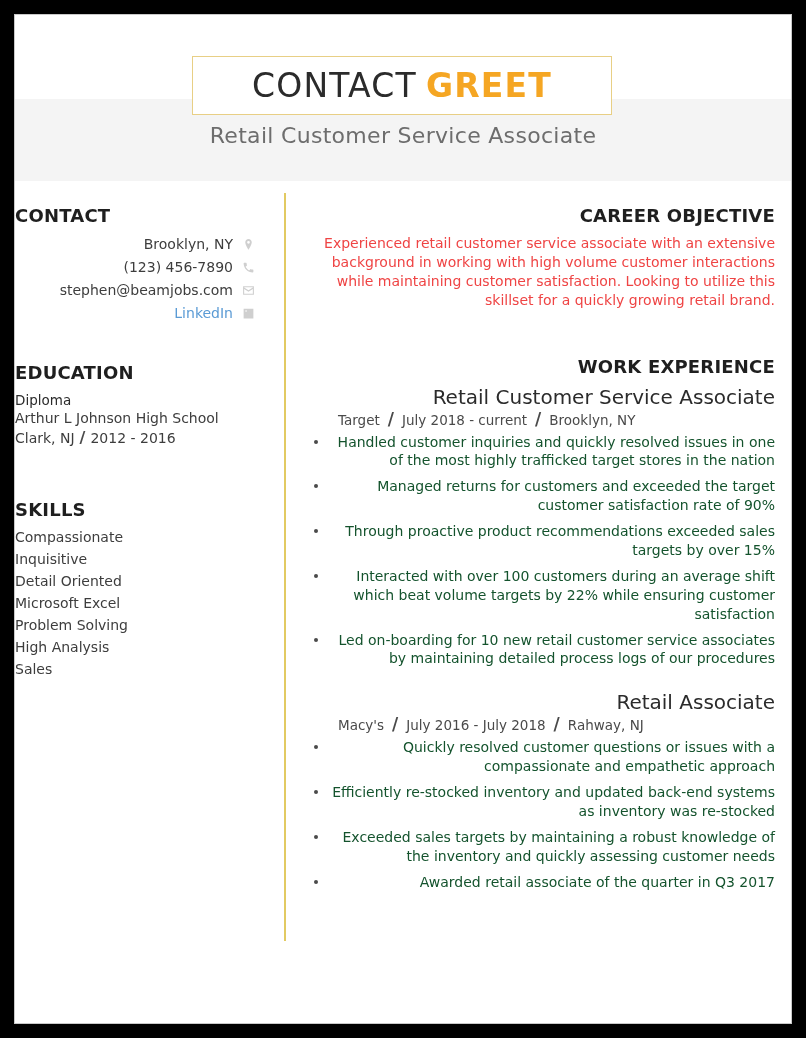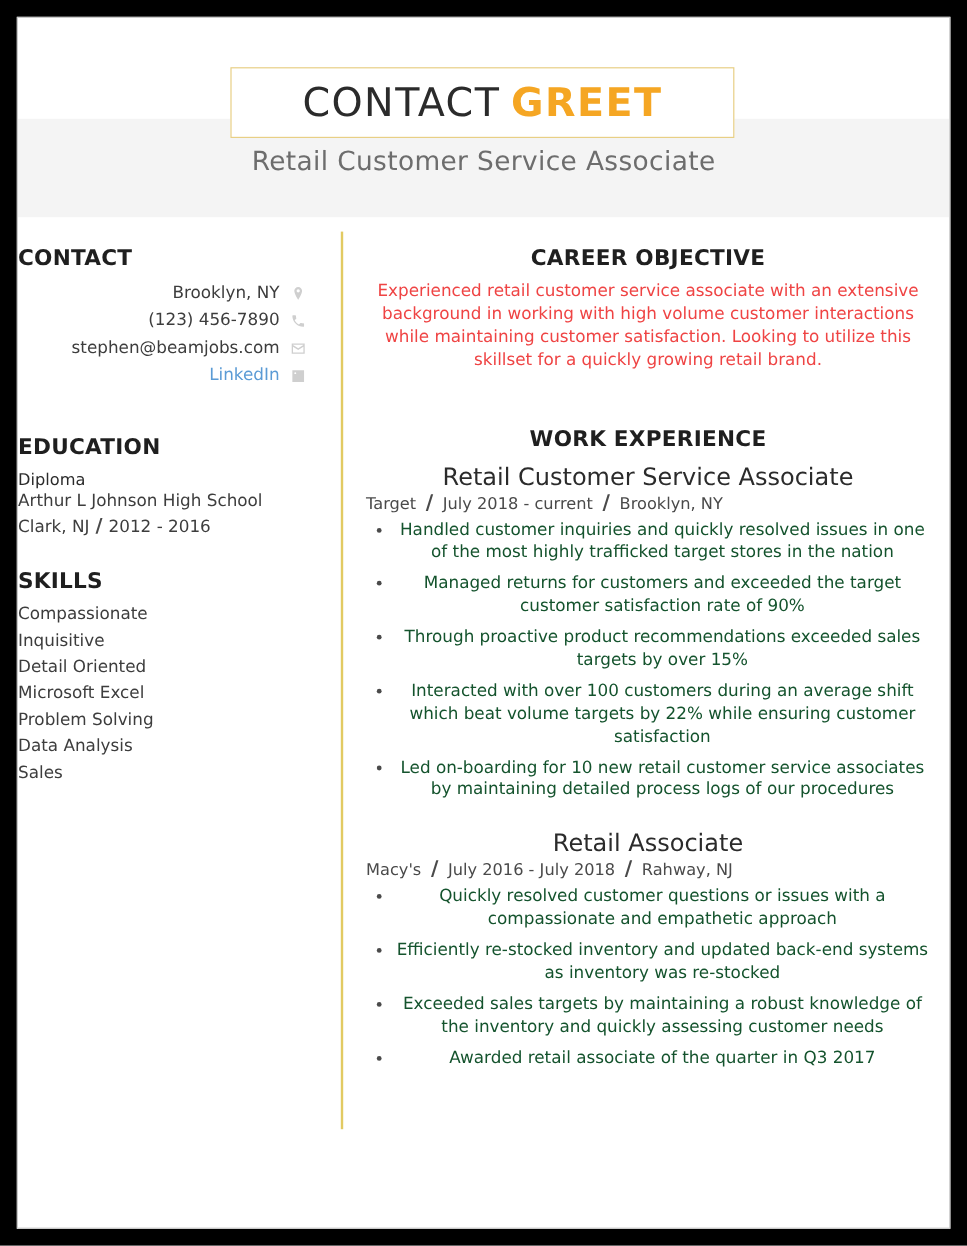--- a/index.html
+++ b/index.html
@@ -115,7 +115,7 @@
     left: 290px;
     top: 24px;
     width: 470px;
-    text-align: center;
+    text-align: right;
   }
 
   

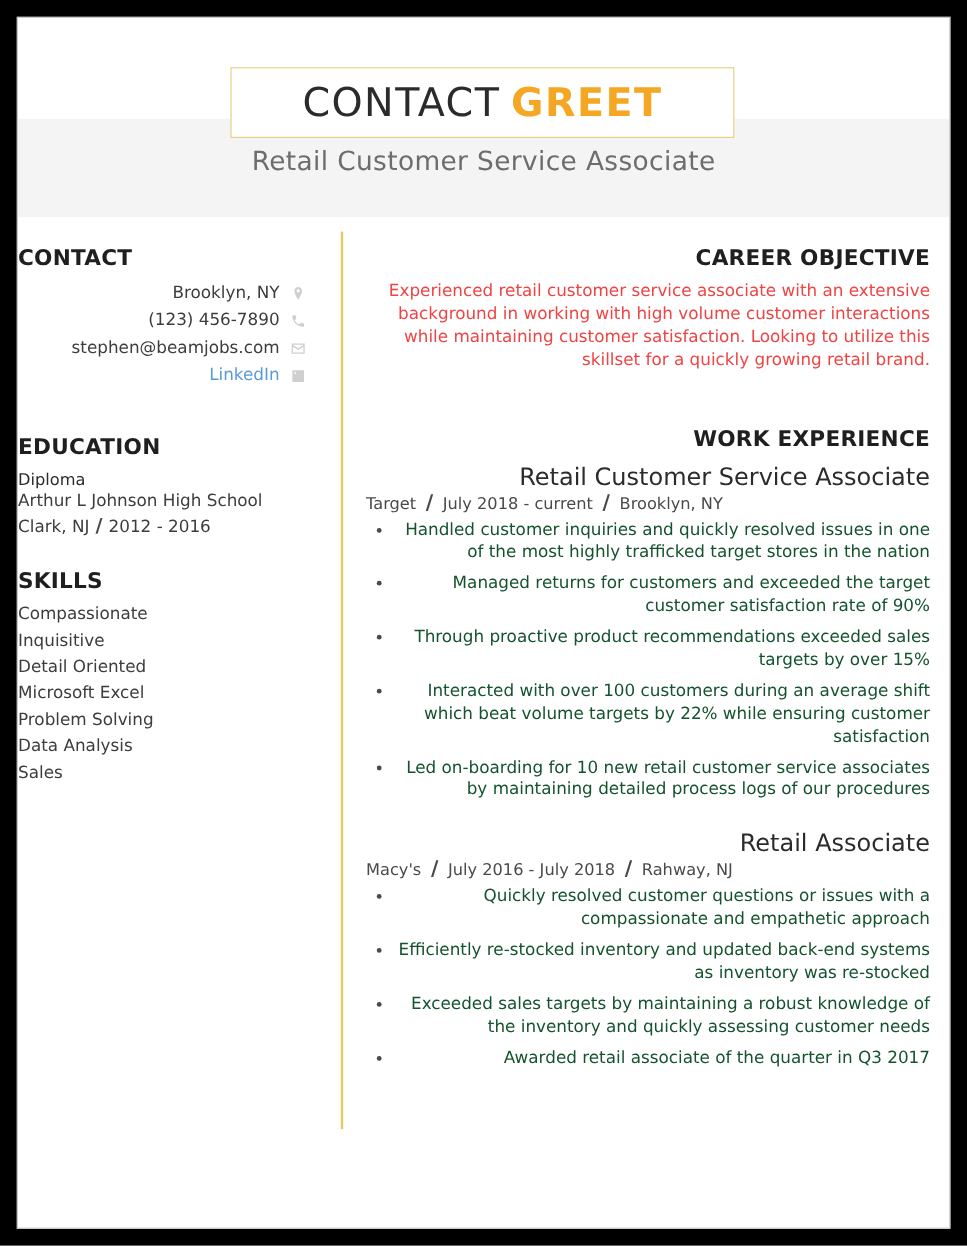--- a/index.html
+++ b/index.html
@@ -216,6 +216,7 @@
     display: flex;
     align-items: baseline;
     flex-wrap: wrap;
+    margin-left: 33px;
   }
   .job-meta .slash {
     font-size: 17px;

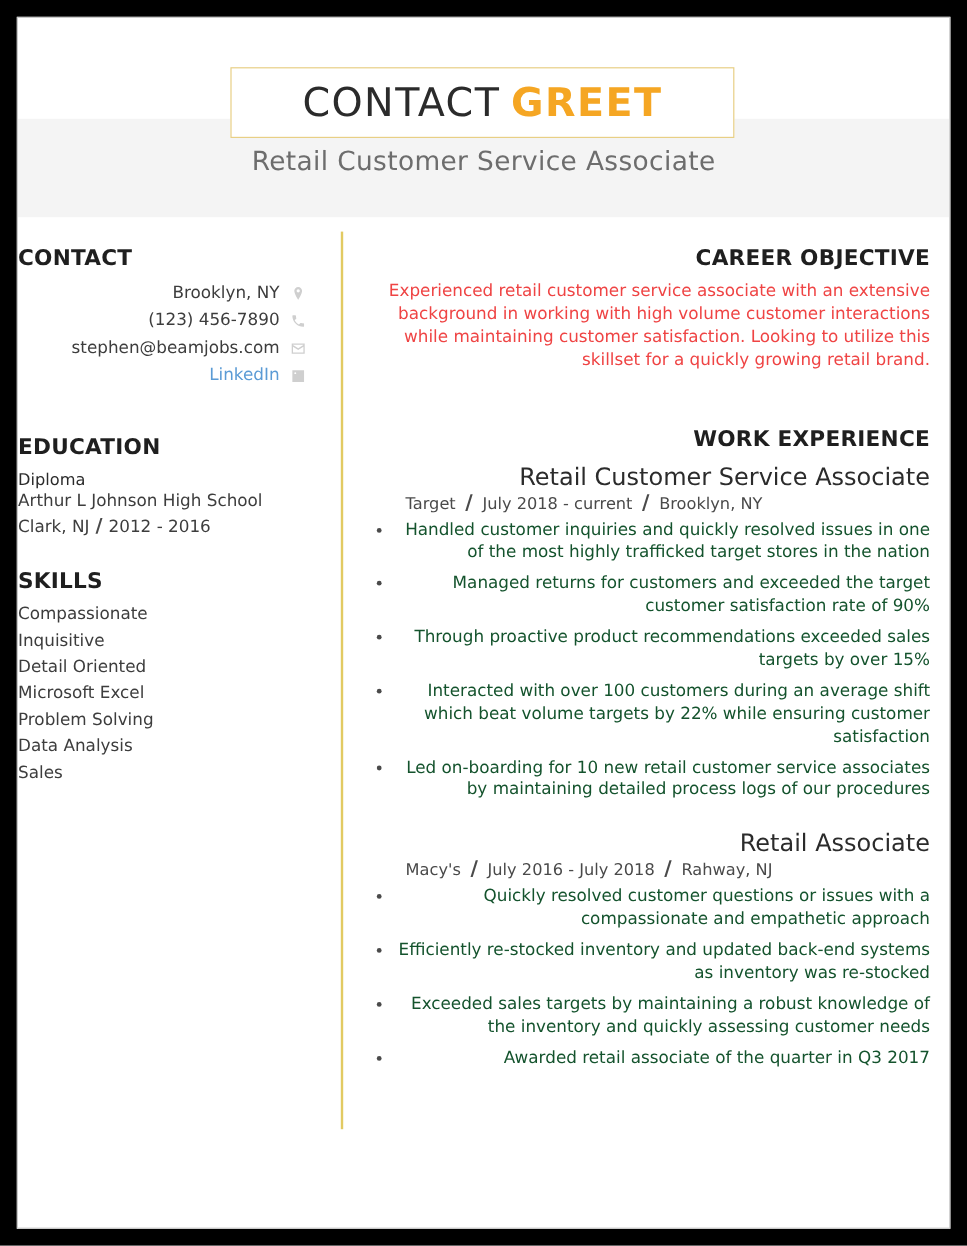--- a/index.html
+++ b/index.html
@@ -183,7 +183,7 @@
   }
 
   
-  .skills-block { margin-top: 27px; }
+  .skills-block { margin-top: 52px; }
   .skill-item {
     font-size: 14px;
     color: #3d3d3d;

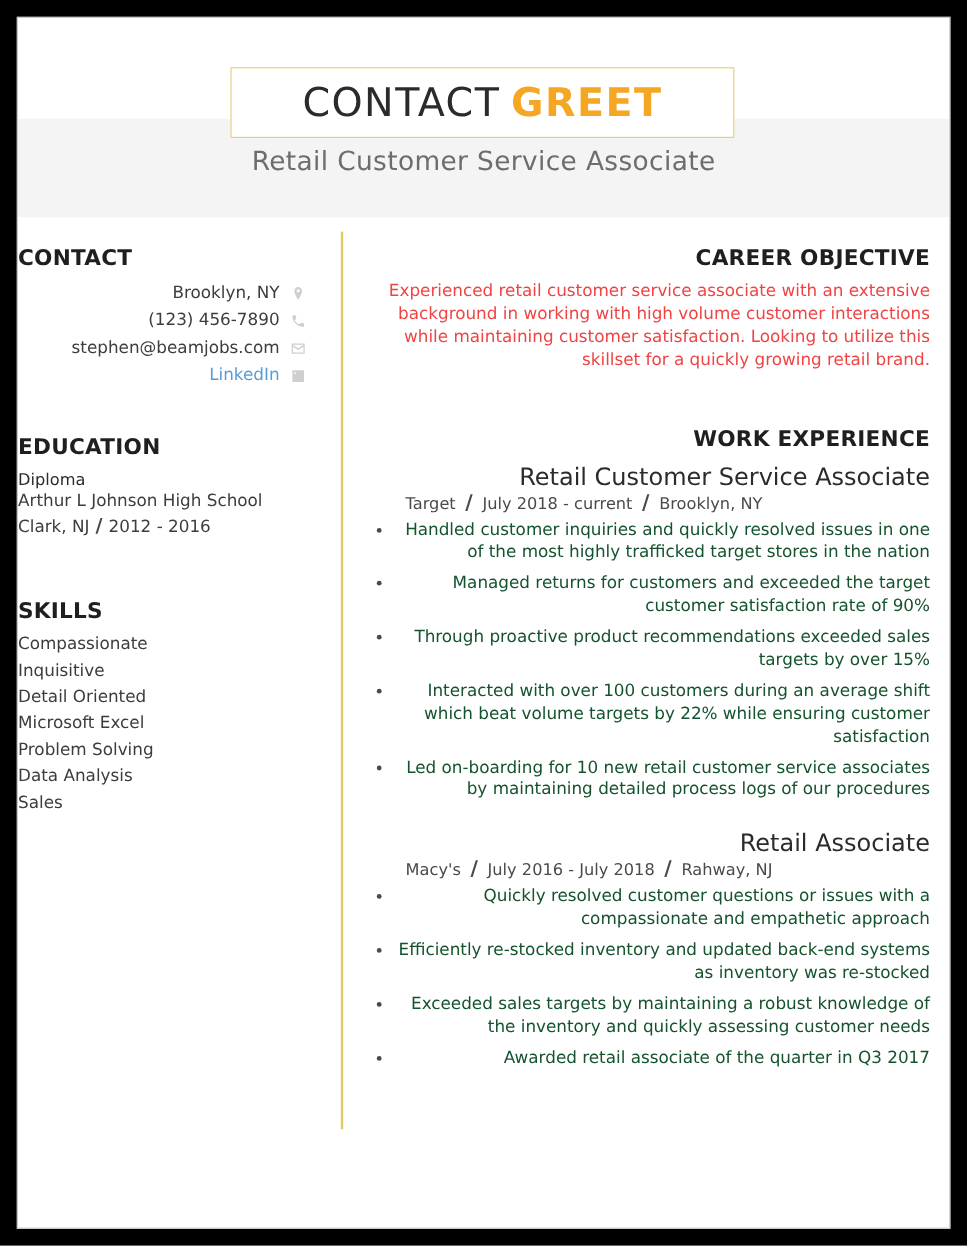--- a/index.html
+++ b/index.html
@@ -331,7 +331,7 @@
           <div class="skill-item">Detail Oriented</div>
           <div class="skill-item">Microsoft Excel</div>
           <div class="skill-item">Problem Solving</div>
-          <div class="skill-item">Data Analysis</div>
+          <div class="skill-item">High Analysis</div>
           <div class="skill-item">Sales</div>
         </div>
 

